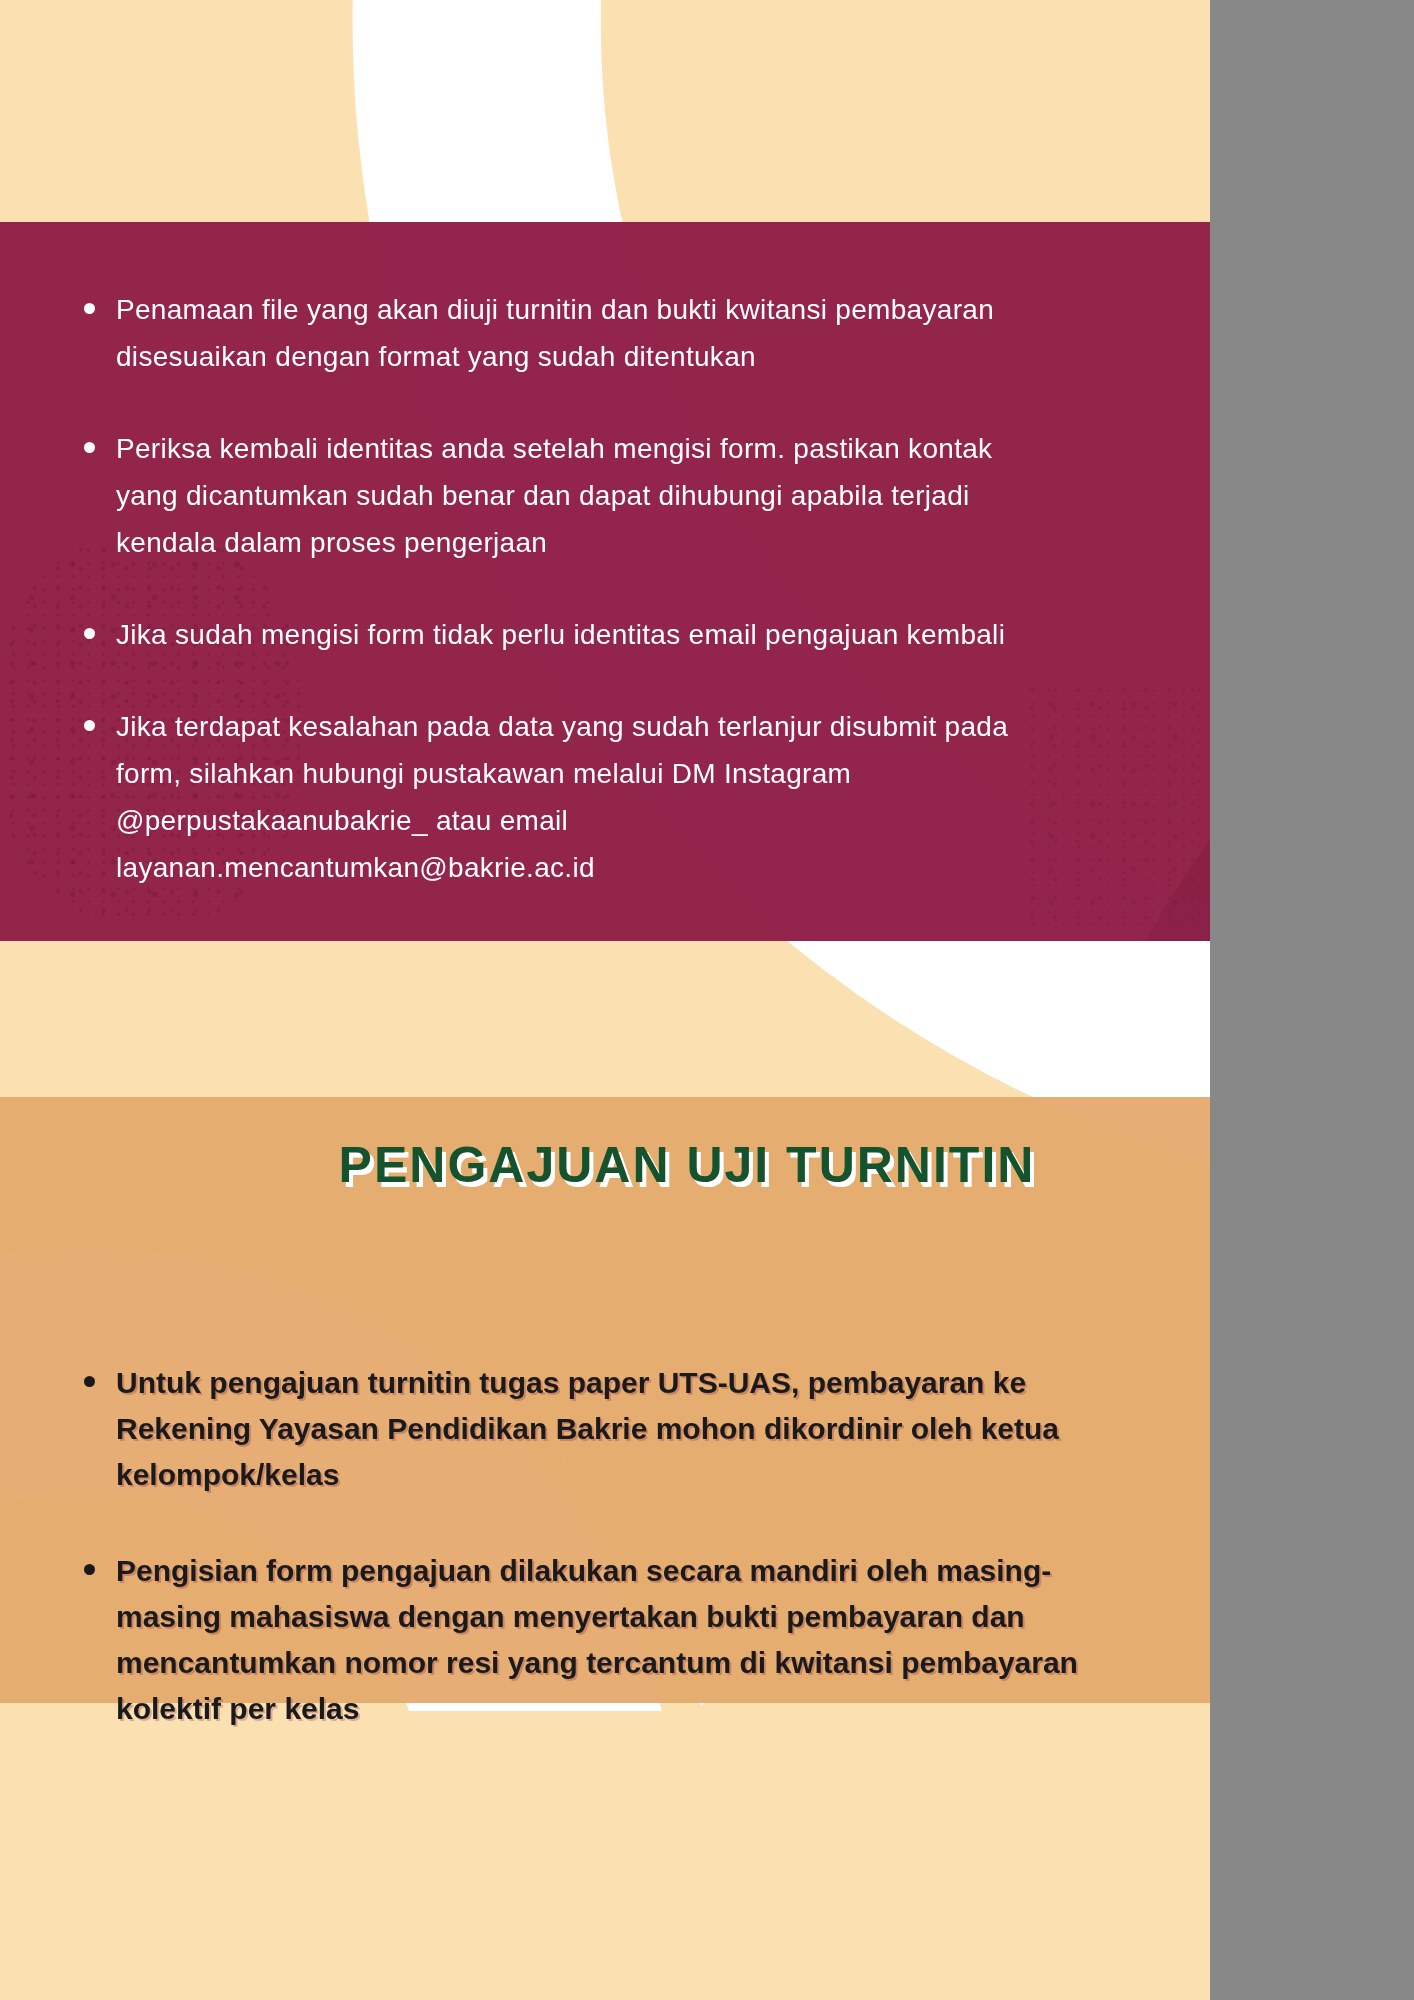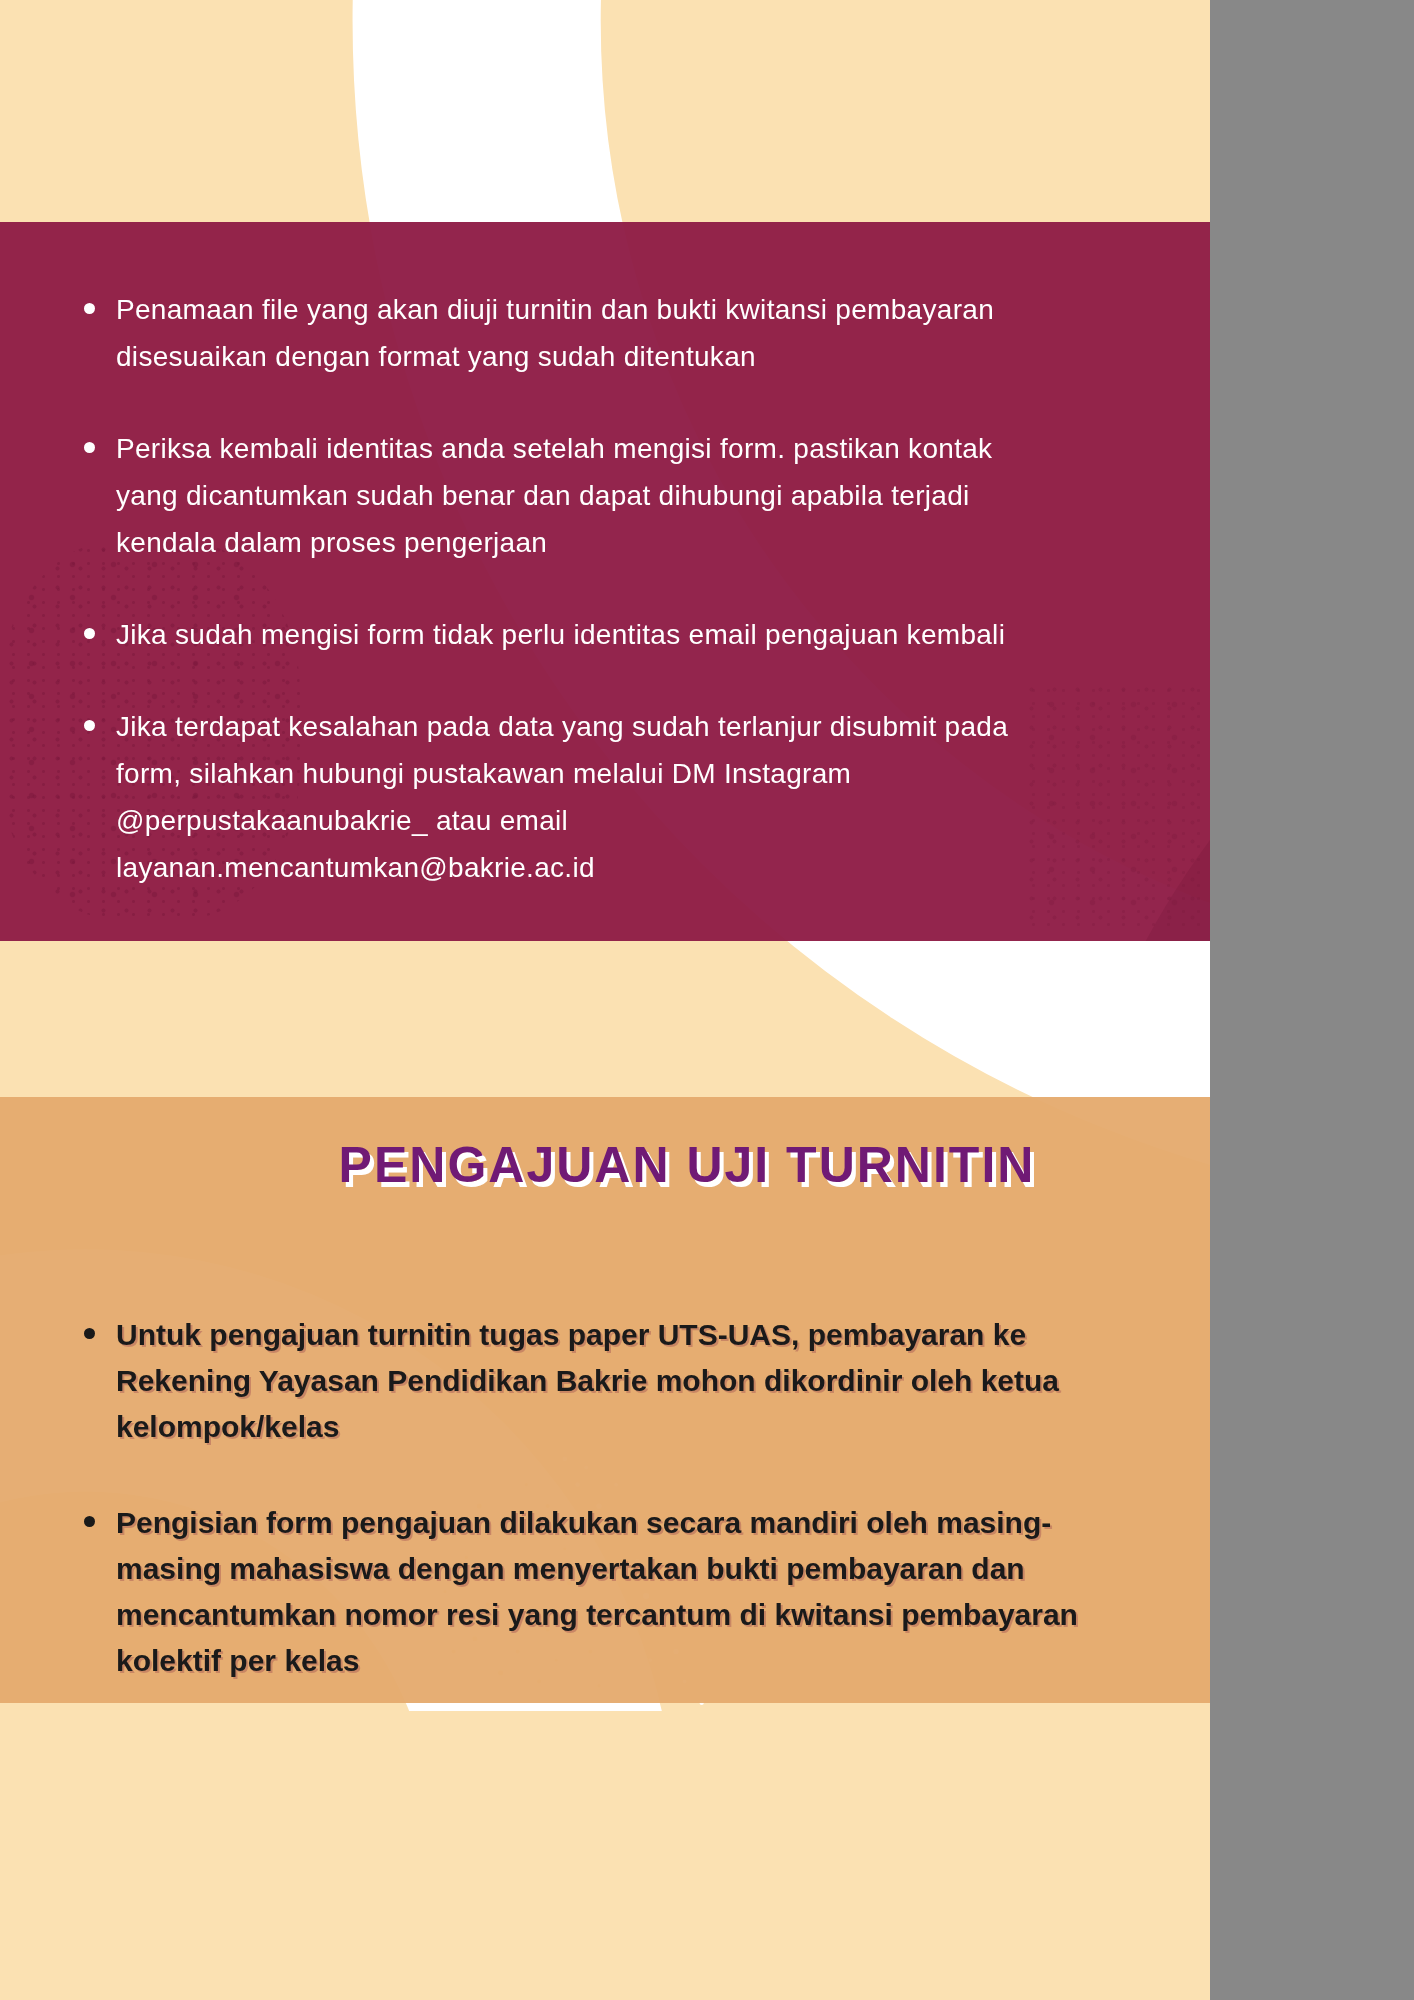--- a/index.html
+++ b/index.html
@@ -47,7 +47,7 @@
   .title-block {
     top:1142px; left:27px; width:1320px; text-align:center;
     font-weight:bold; font-size:50px; line-height:47px; letter-spacing:2px;
-    color:#701a75; text-shadow:4px 5px 0 #FFFFFF;
+    color:#14532d; text-shadow:4px 5px 0 #FFFFFF;
   }
   .title-block div { white-space:nowrap; }
 

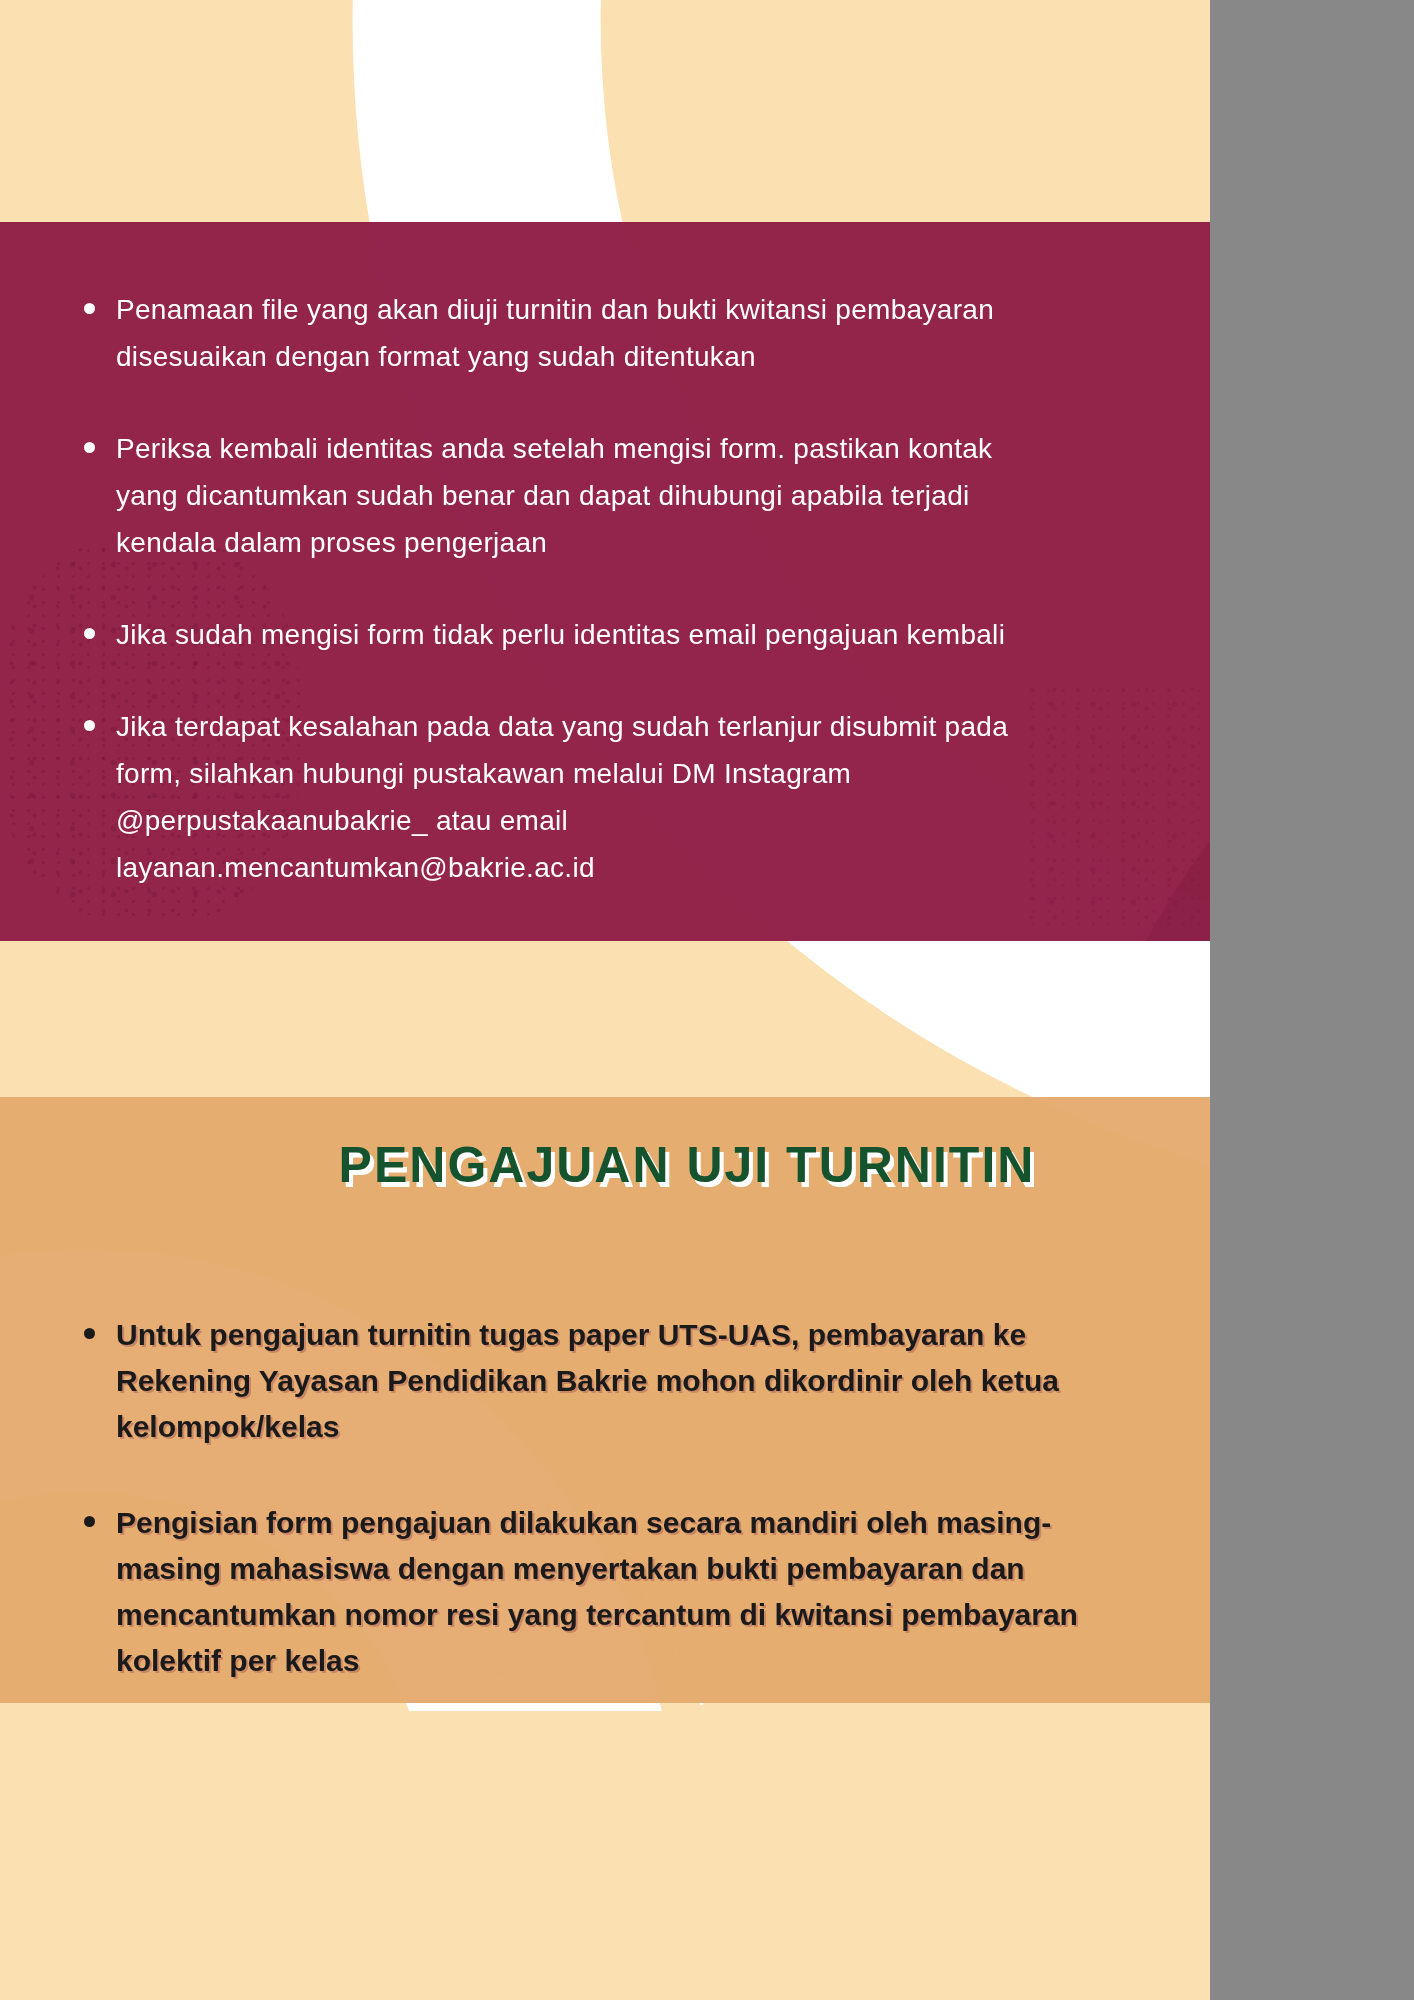--- a/index.html
+++ b/index.html
@@ -52,7 +52,7 @@
   .title-block div { white-space:nowrap; }
 
   .turnitin-list {
-    top:1312px; left:84px; width:1290px;
+    top:1360px; left:84px; width:1290px;
     color:#1A1A1A; font-weight:bold; font-size:30px; line-height:46px;
     list-style:none; margin:0; padding:0;
   }

